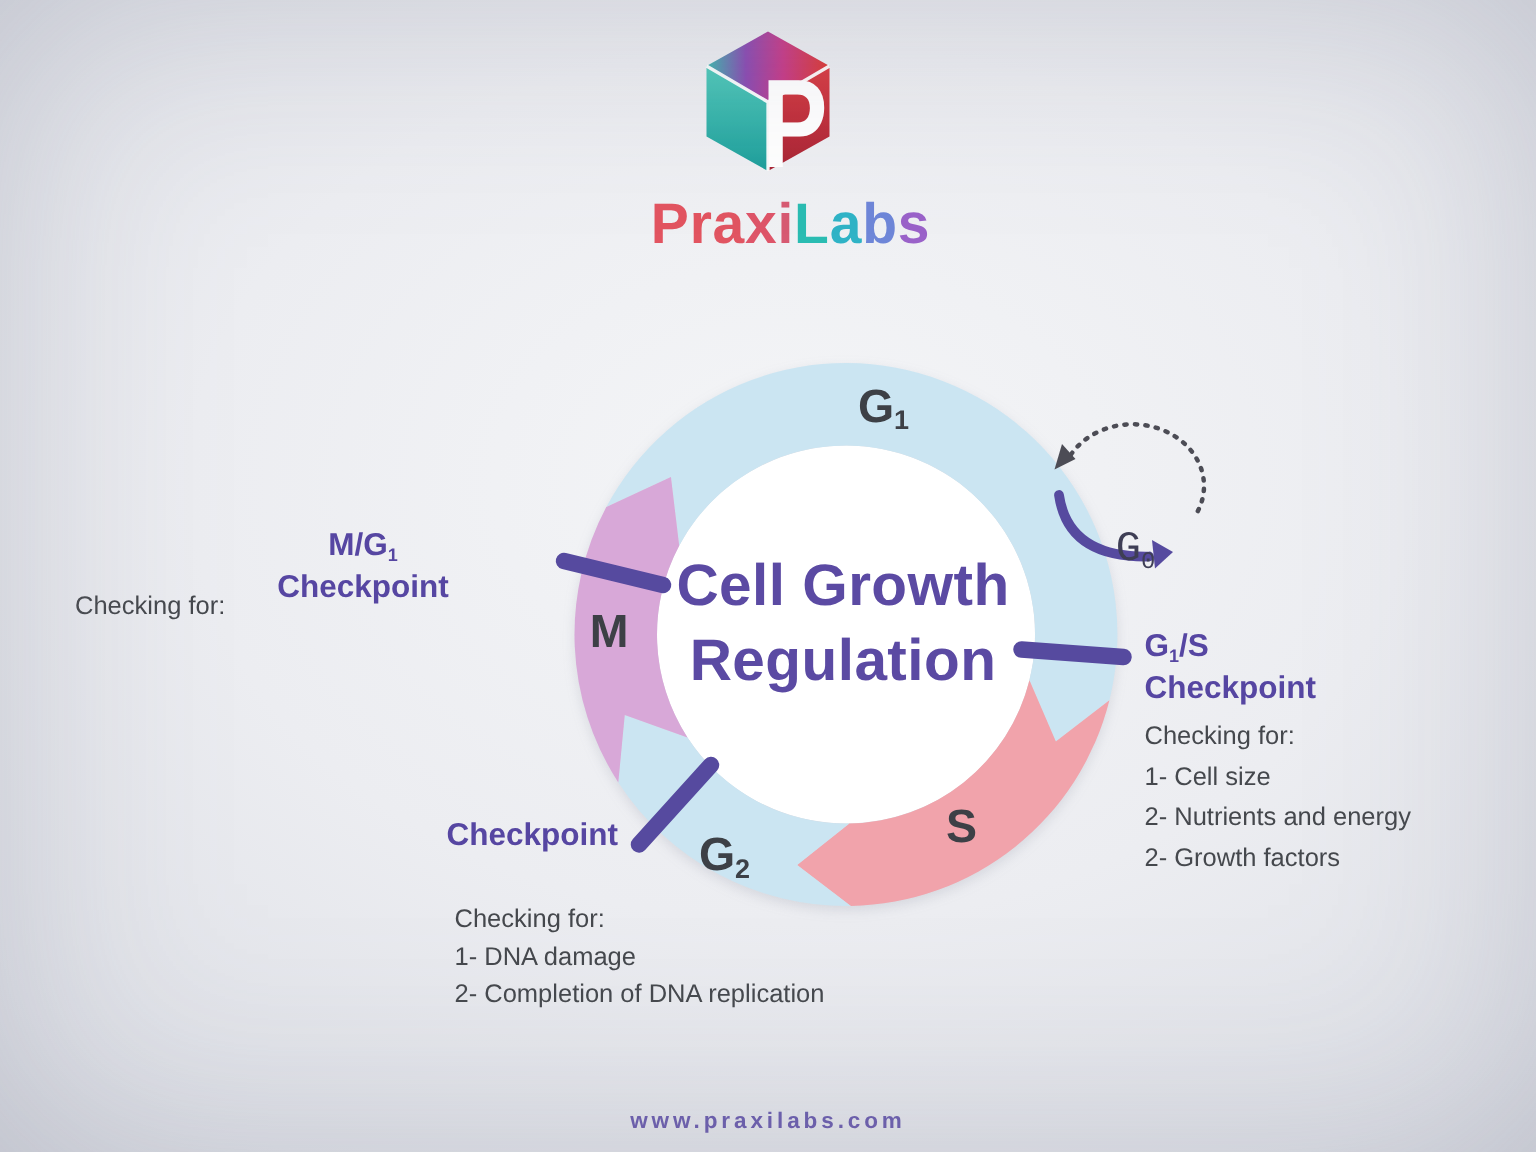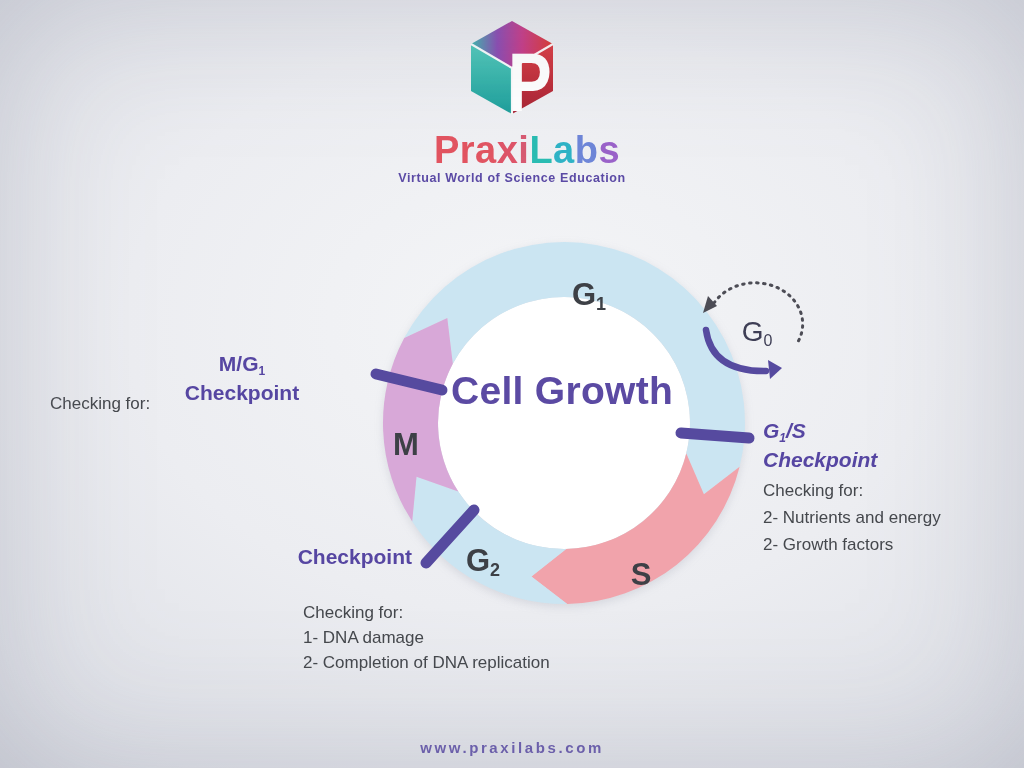--- a/index.html
+++ b/index.html
@@ -101,7 +101,6 @@
     <text transform="translate(42,91) scale(0.78 1)" font-size="84" font-weight="bold" font-family="Liberation Sans, sans-serif" fill="#ffffff">P</text>
   </svg>
   <div class="wordmark"><span style="color: rgb(226, 84, 96);">P</span><span style="color: rgb(226, 84, 96);">r</span><span style="color: rgb(225, 85, 98);">a</span><span style="color: rgb(222, 85, 105);">x</span><span style="color: rgb(215, 90, 114);">i</span><span style="color: rgb(42, 188, 178);">L</span><span style="color: rgb(47, 179, 198);">a</span><span style="color: rgb(110, 134, 216);">b</span><span style="color: rgb(154, 98, 201);">s</span></div>
-  <div class="tagline">Virtual World of Science Education</div>
 
   <div class="title">
     <div>Cell Growth</div>

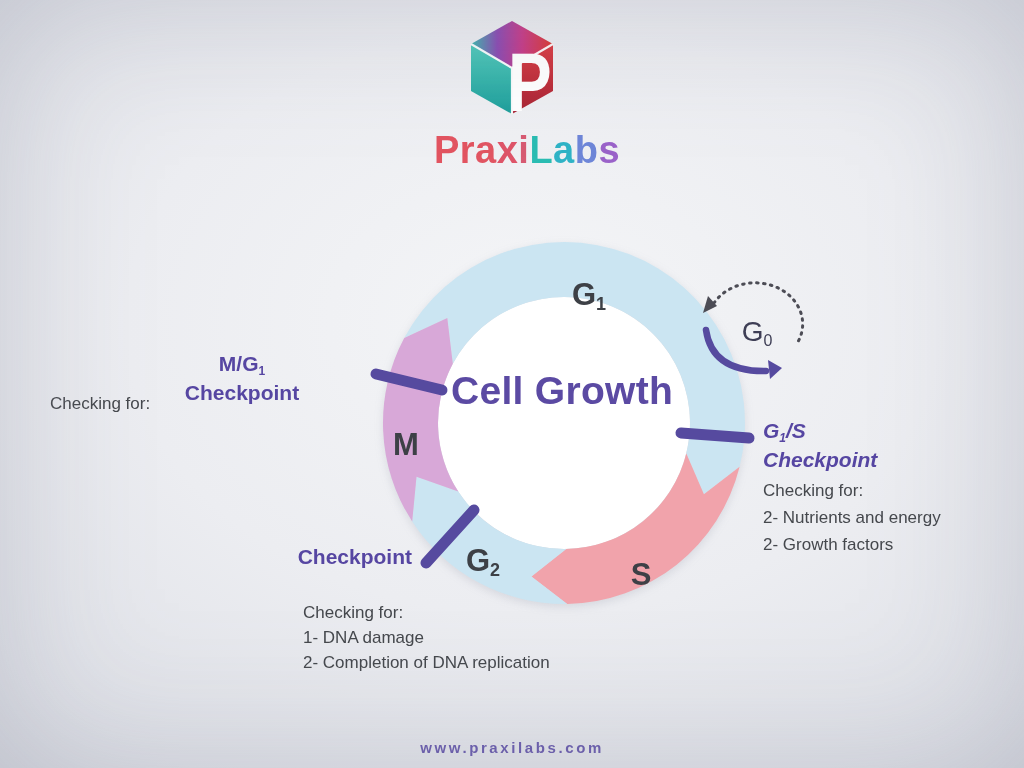--- a/index.html
+++ b/index.html
@@ -28,7 +28,7 @@
 
   
   .phase{position:absolute;transform:translate(-50%,-50%);
-    font-size:31px;font-weight:bold;color:#3d4046;white-space:nowrap;margin-top:24px;}
+    font-size:31px;font-weight:bold;color:#3d4046;white-space:nowrap;}
   .phase sub,.cp-sub{font-weight:bold;}
   .phase sub{font-size:18px;position:relative;top:5px;vertical-align:baseline;}
 

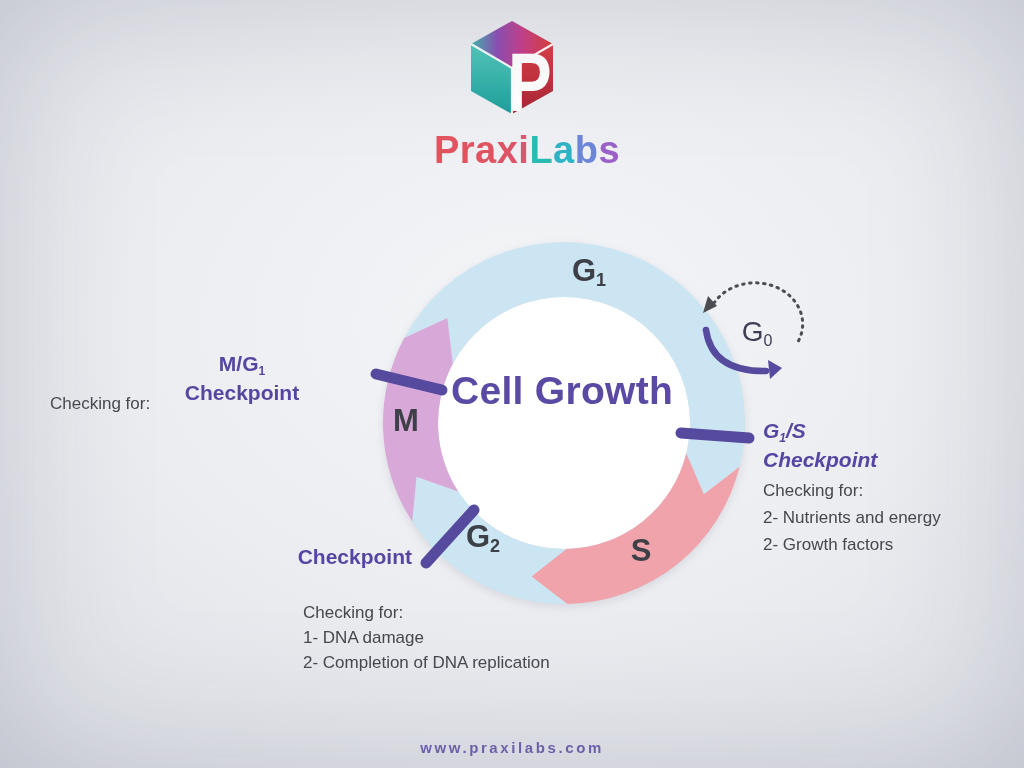--- a/index.html
+++ b/index.html
@@ -33,7 +33,7 @@
   .phase sub{font-size:18px;position:relative;top:5px;vertical-align:baseline;}
 
   .g0-label{position:absolute;transform:translate(-50%,-50%);
-    font-family:Liberation Sans, sans-serif;font-size:28px;color:#3e3e55;white-space:nowrap;}
+    font-family:Liberation Mono, monospace;font-size:28px;color:#3e3e55;white-space:nowrap;margin-top:35px;}
   .g0-label sub{font-size:16px;position:relative;top:5px;vertical-align:baseline;}
 
   

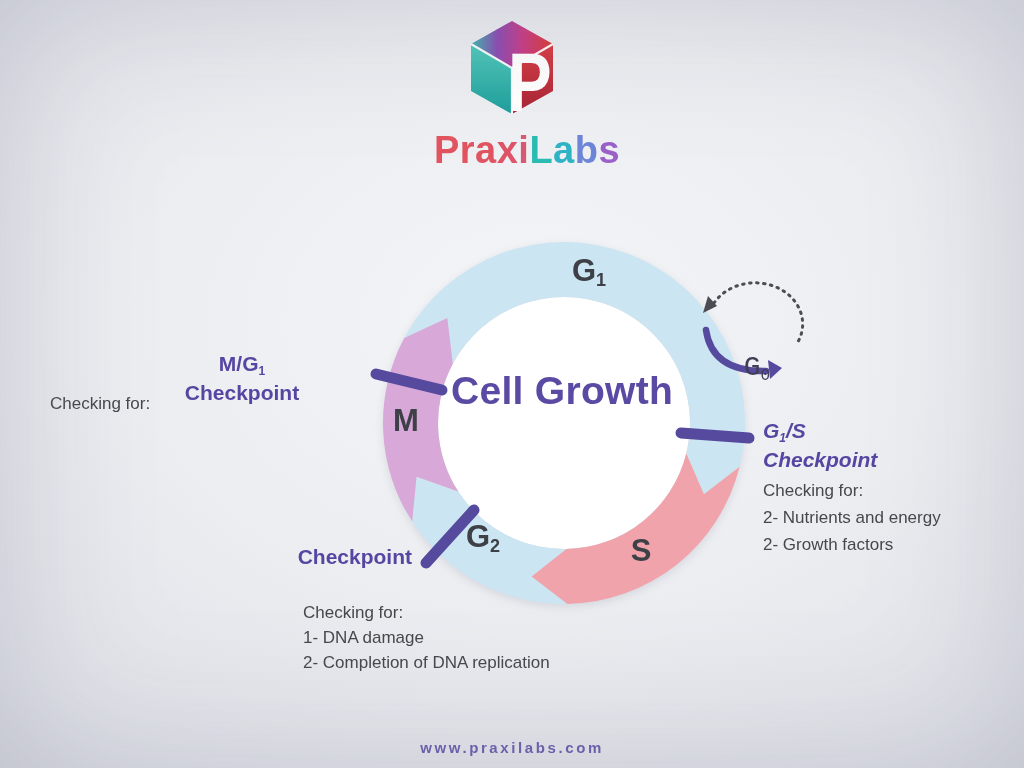--- a/index.html
+++ b/index.html
@@ -104,6 +104,7 @@
 
   <div class="title">
     <div>Cell Growth</div>
+    <div>Regulation</div>
   </div>
 
   <div class="phase" style="left:589px;top:271px;"><span>G</span><sub>1</sub></div>

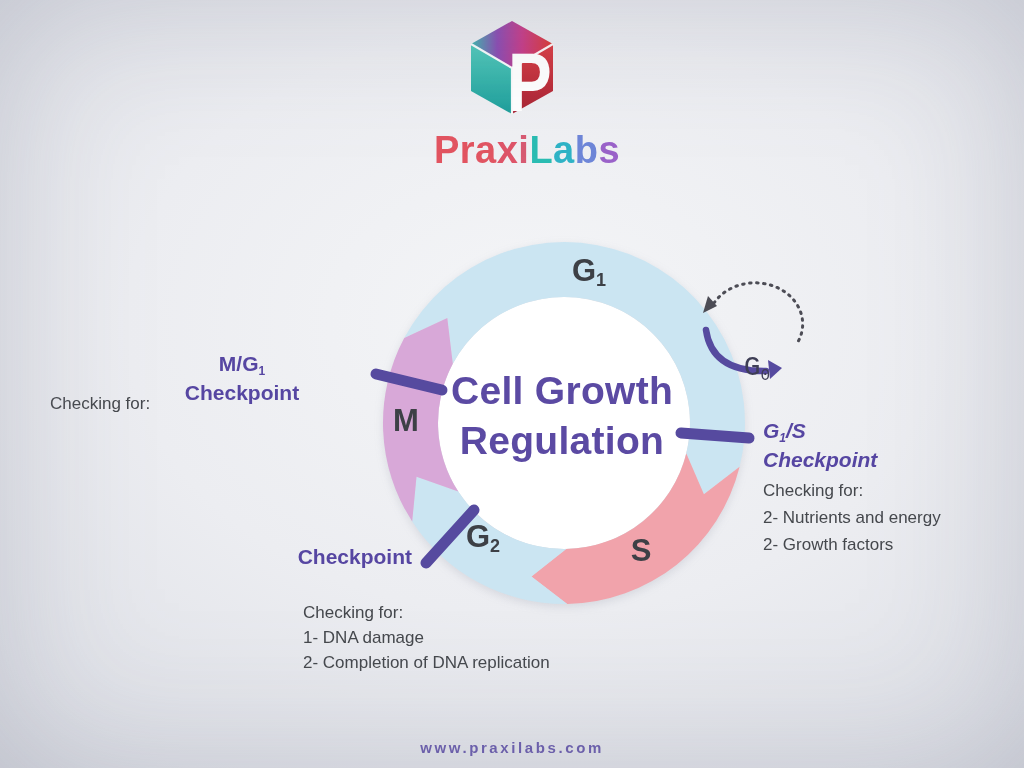--- a/index.html
+++ b/index.html
@@ -121,7 +121,7 @@
     <div>Checking for:</div>
   </div>
 
-  <div class="cp-title" style="left:763px;top:418px;font-style:italic;">
+  <div class="cp-title" style="left:763px;top:418px;">
     <div><span>G</span><sub class="cp-sub">1</sub><span>/S</span></div>
     <div>Checkpoint</div>
   </div>

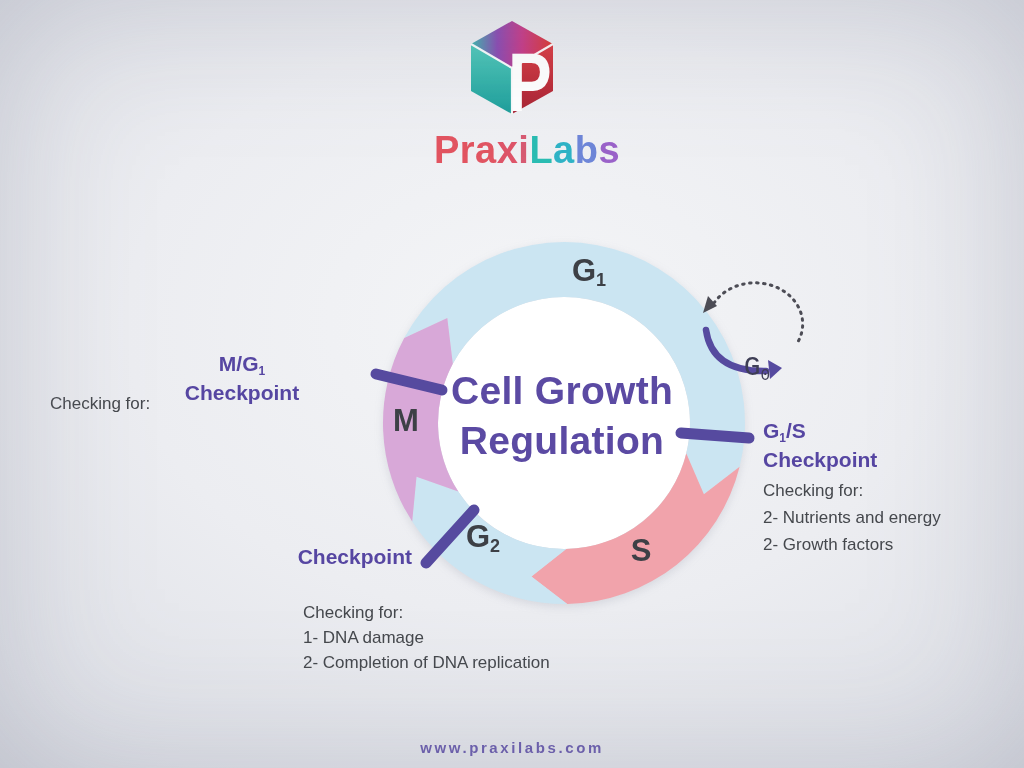--- a/index.html
+++ b/index.html
@@ -127,6 +127,7 @@
   </div>
   <div class="cp-body lh27" style="left:763px;top:477px;">
     <div>Checking for:</div>
+    <div>1- Cell size</div>
     <div>2- Nutrients and energy</div>
     <div>2- Growth factors</div>
   </div>

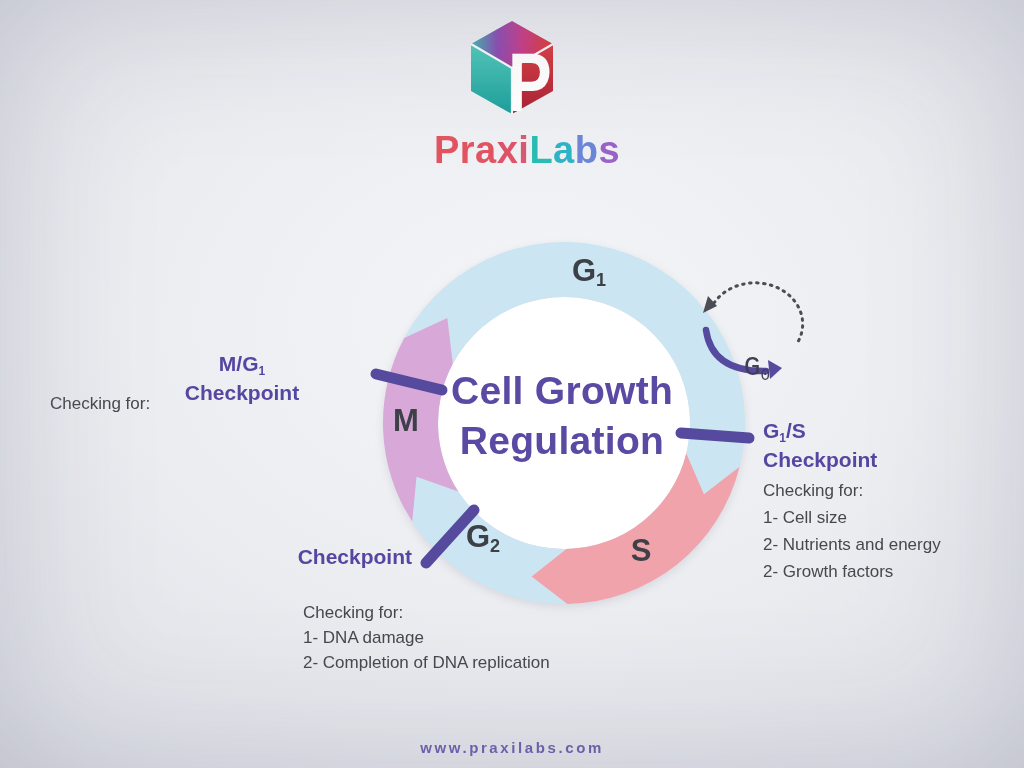--- a/index.html
+++ b/index.html
@@ -109,7 +109,7 @@
 
   <div class="phase" style="left:589px;top:271px;"><span>G</span><sub>1</sub></div>
   <div class="phase" style="left:641px;top:551px;"><span>S</span><sub></sub></div>
-  <div class="phase" style="left:483px;top:537px;"><span>G</span><sub>2</sub></div>
+  <div class="phase" style="left:483px;top:570px;"><span>G</span><sub>2</sub></div>
   <div class="phase" style="left:406px;top:421px;"><span>M</span><sub></sub></div>
   <div class="g0-label" style="left:757px;top:332px;"><span>G</span><sub>0</sub></div>
 

